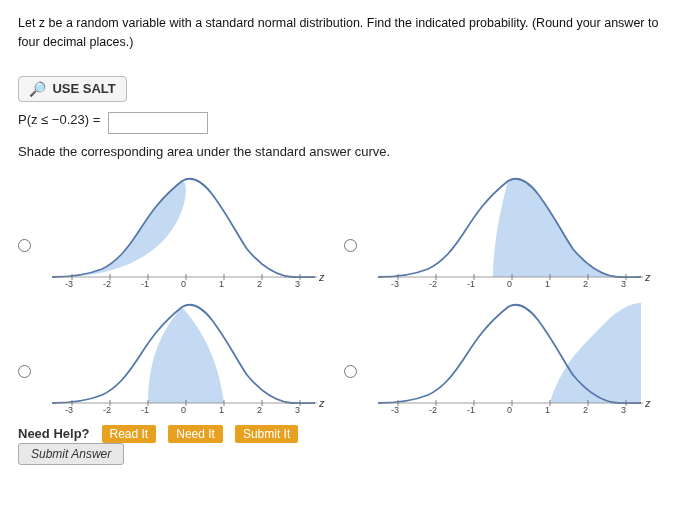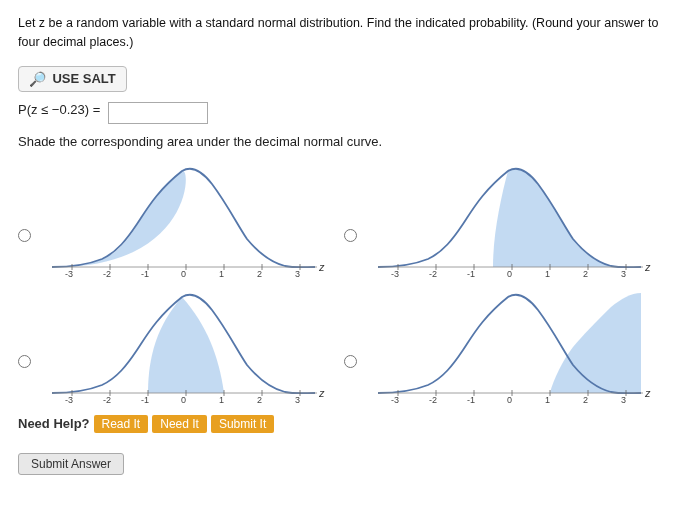--- a/index.html
+++ b/index.html
@@ -15,7 +15,7 @@
     .question-text {
       font-size: 12.5px;
       line-height: 1.5;
-      margin-bottom: 14px;
+      margin-bottom: 24px;
       color: #111;
     }
     .use-salt-btn {

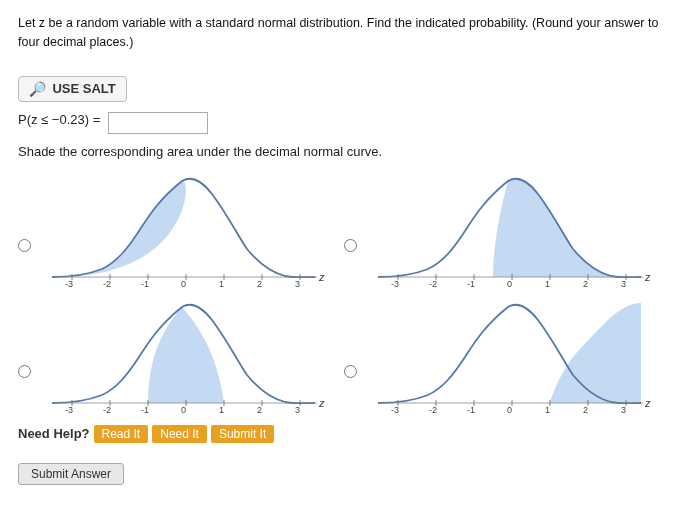--- a/index.html
+++ b/index.html
@@ -124,7 +124,7 @@
   <input class="prob-input" type="text" value="" style="">
 </div>
 
-<p class="shade-text">Shade the corresponding area under the decimal normal curve.</p>
+<p class="shade-text">Shade the corresponding area under the standard answer curve.</p>
 
 <div class="curves-grid">
 

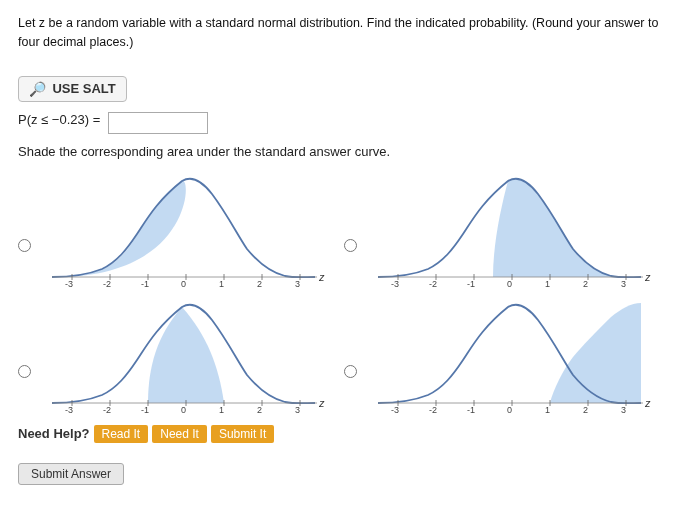--- a/index.html
+++ b/index.html
@@ -78,8 +78,8 @@
     .help-row {
       display: flex;
       align-items: center;
-      gap: 4px;
-      margin-bottom: 20px;
+      gap: 12px;
+      margin-bottom: 0;
     }
     .help-label {
       font-size: 13px;

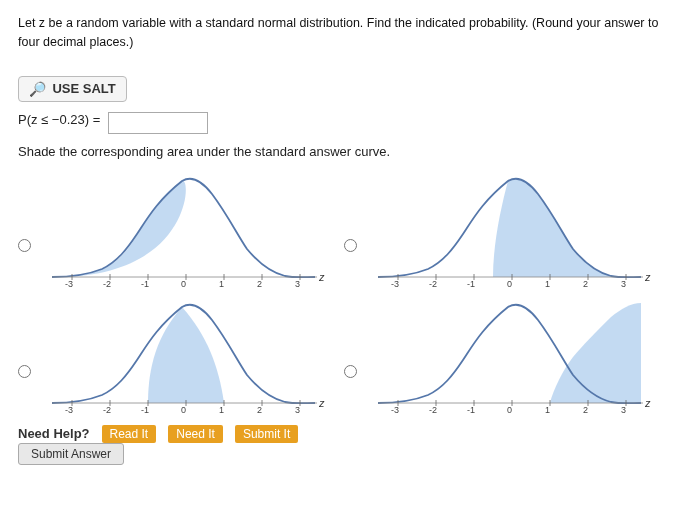--- a/index.html
+++ b/index.html
@@ -104,6 +104,7 @@
       font-size: 12px;
       color: #333;
       cursor: pointer;
+      font-style: italic;
     }
   </style>
 </head>

